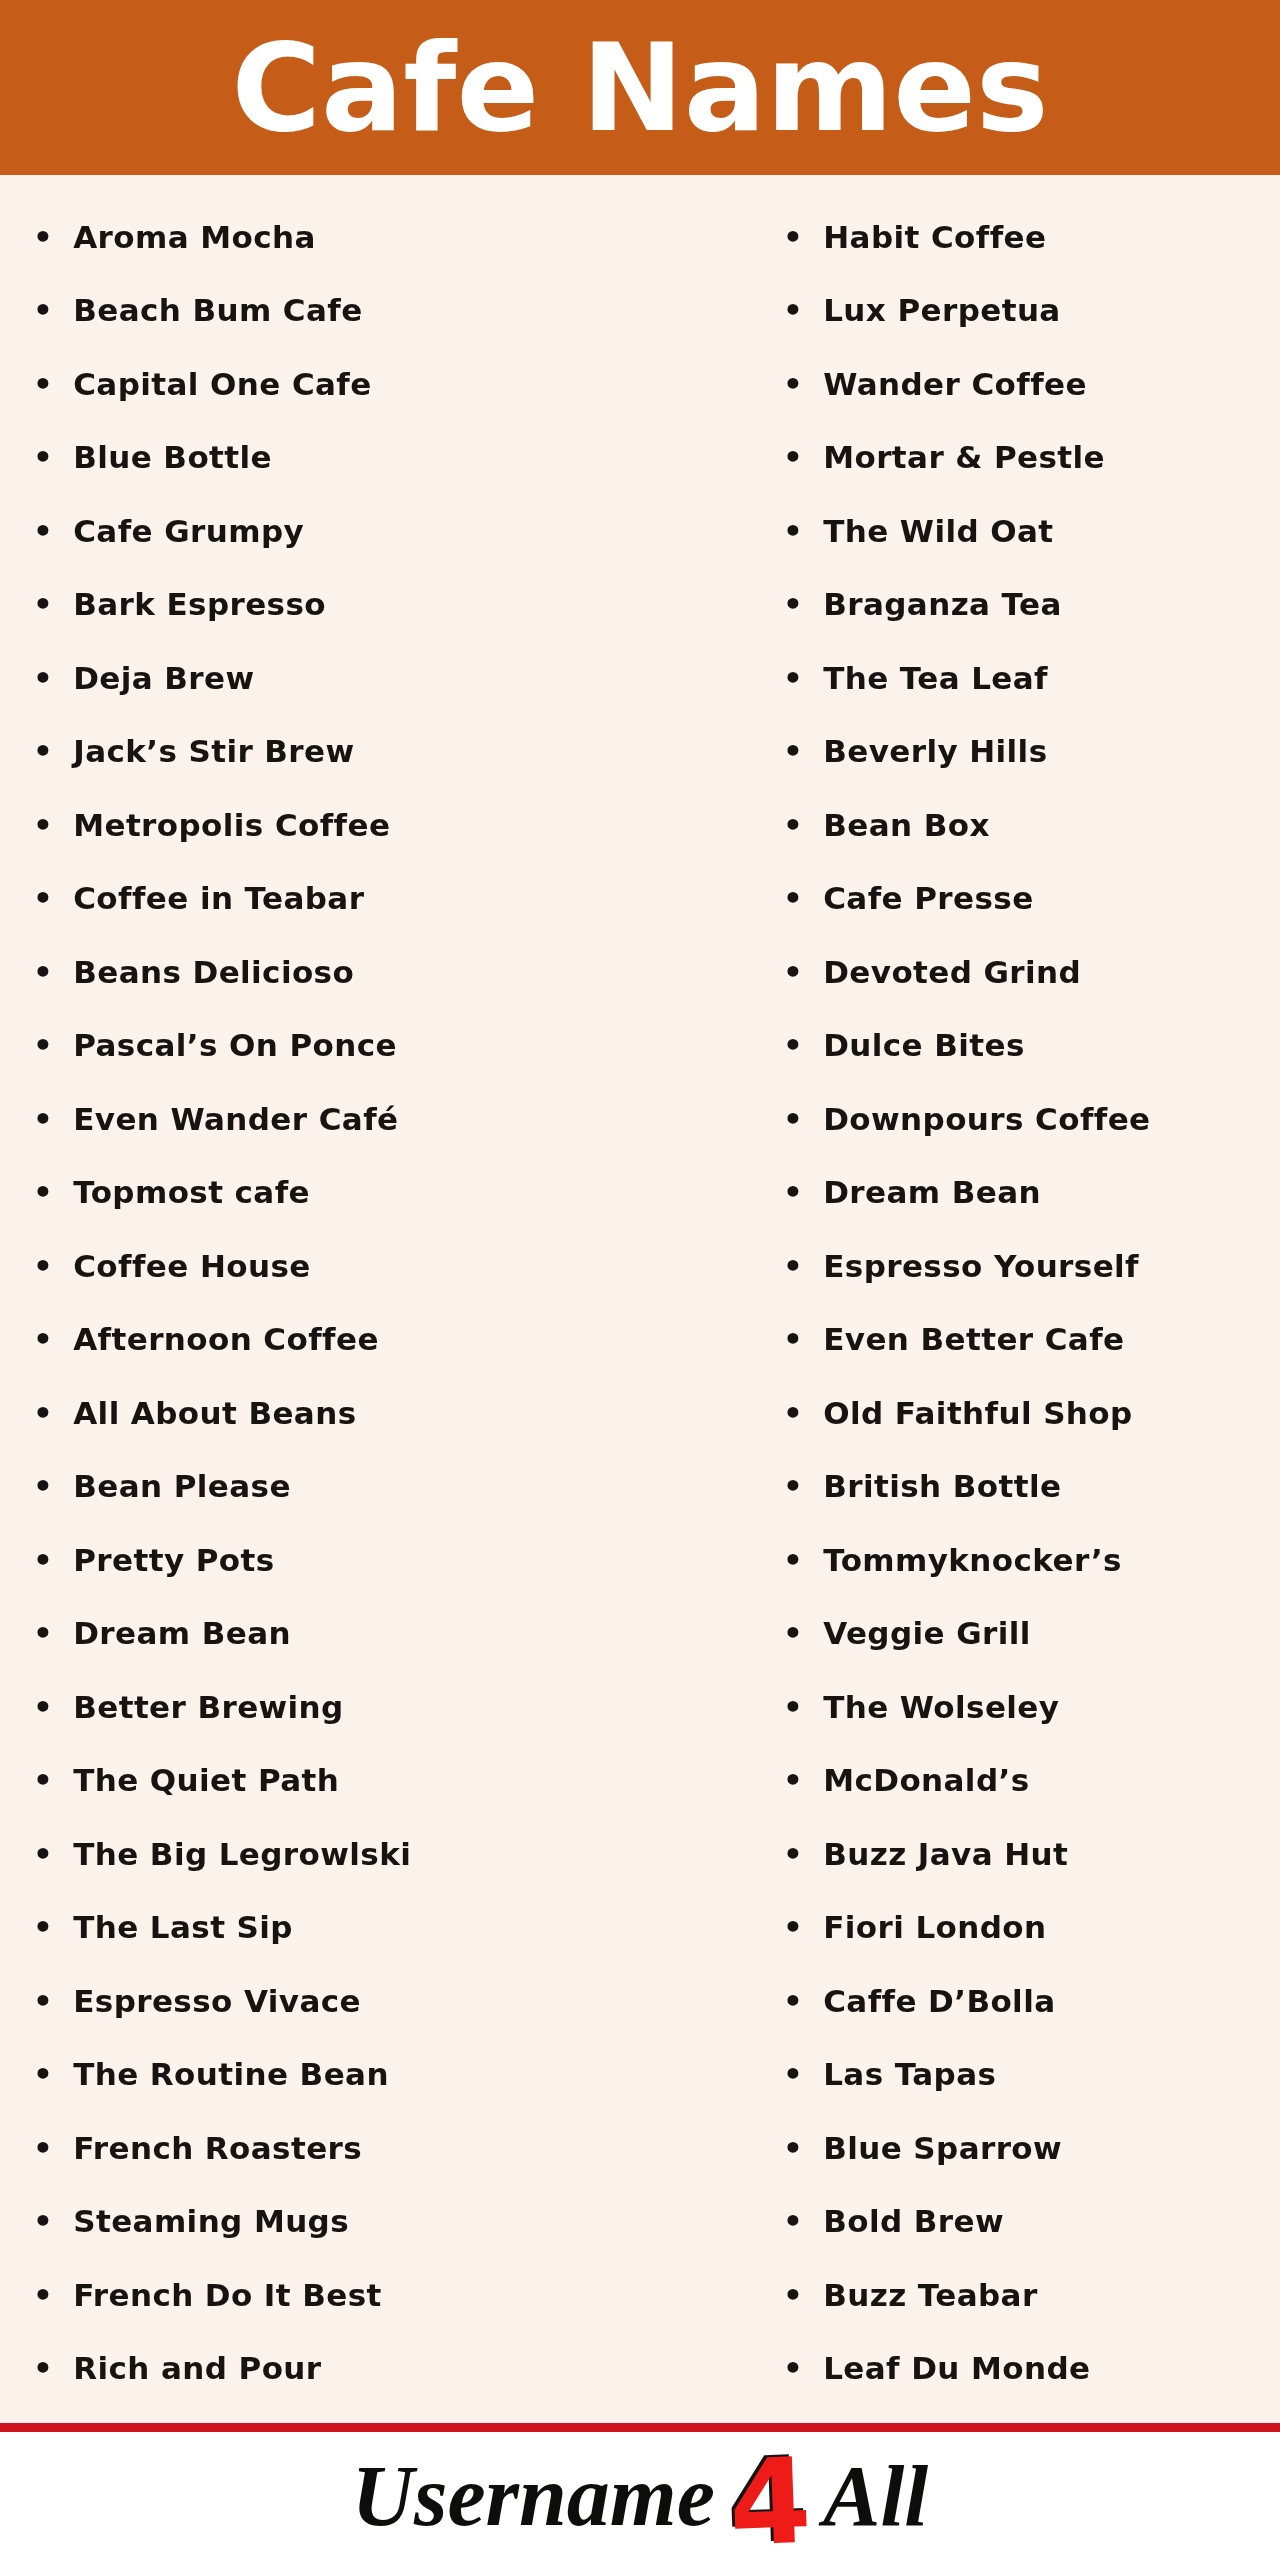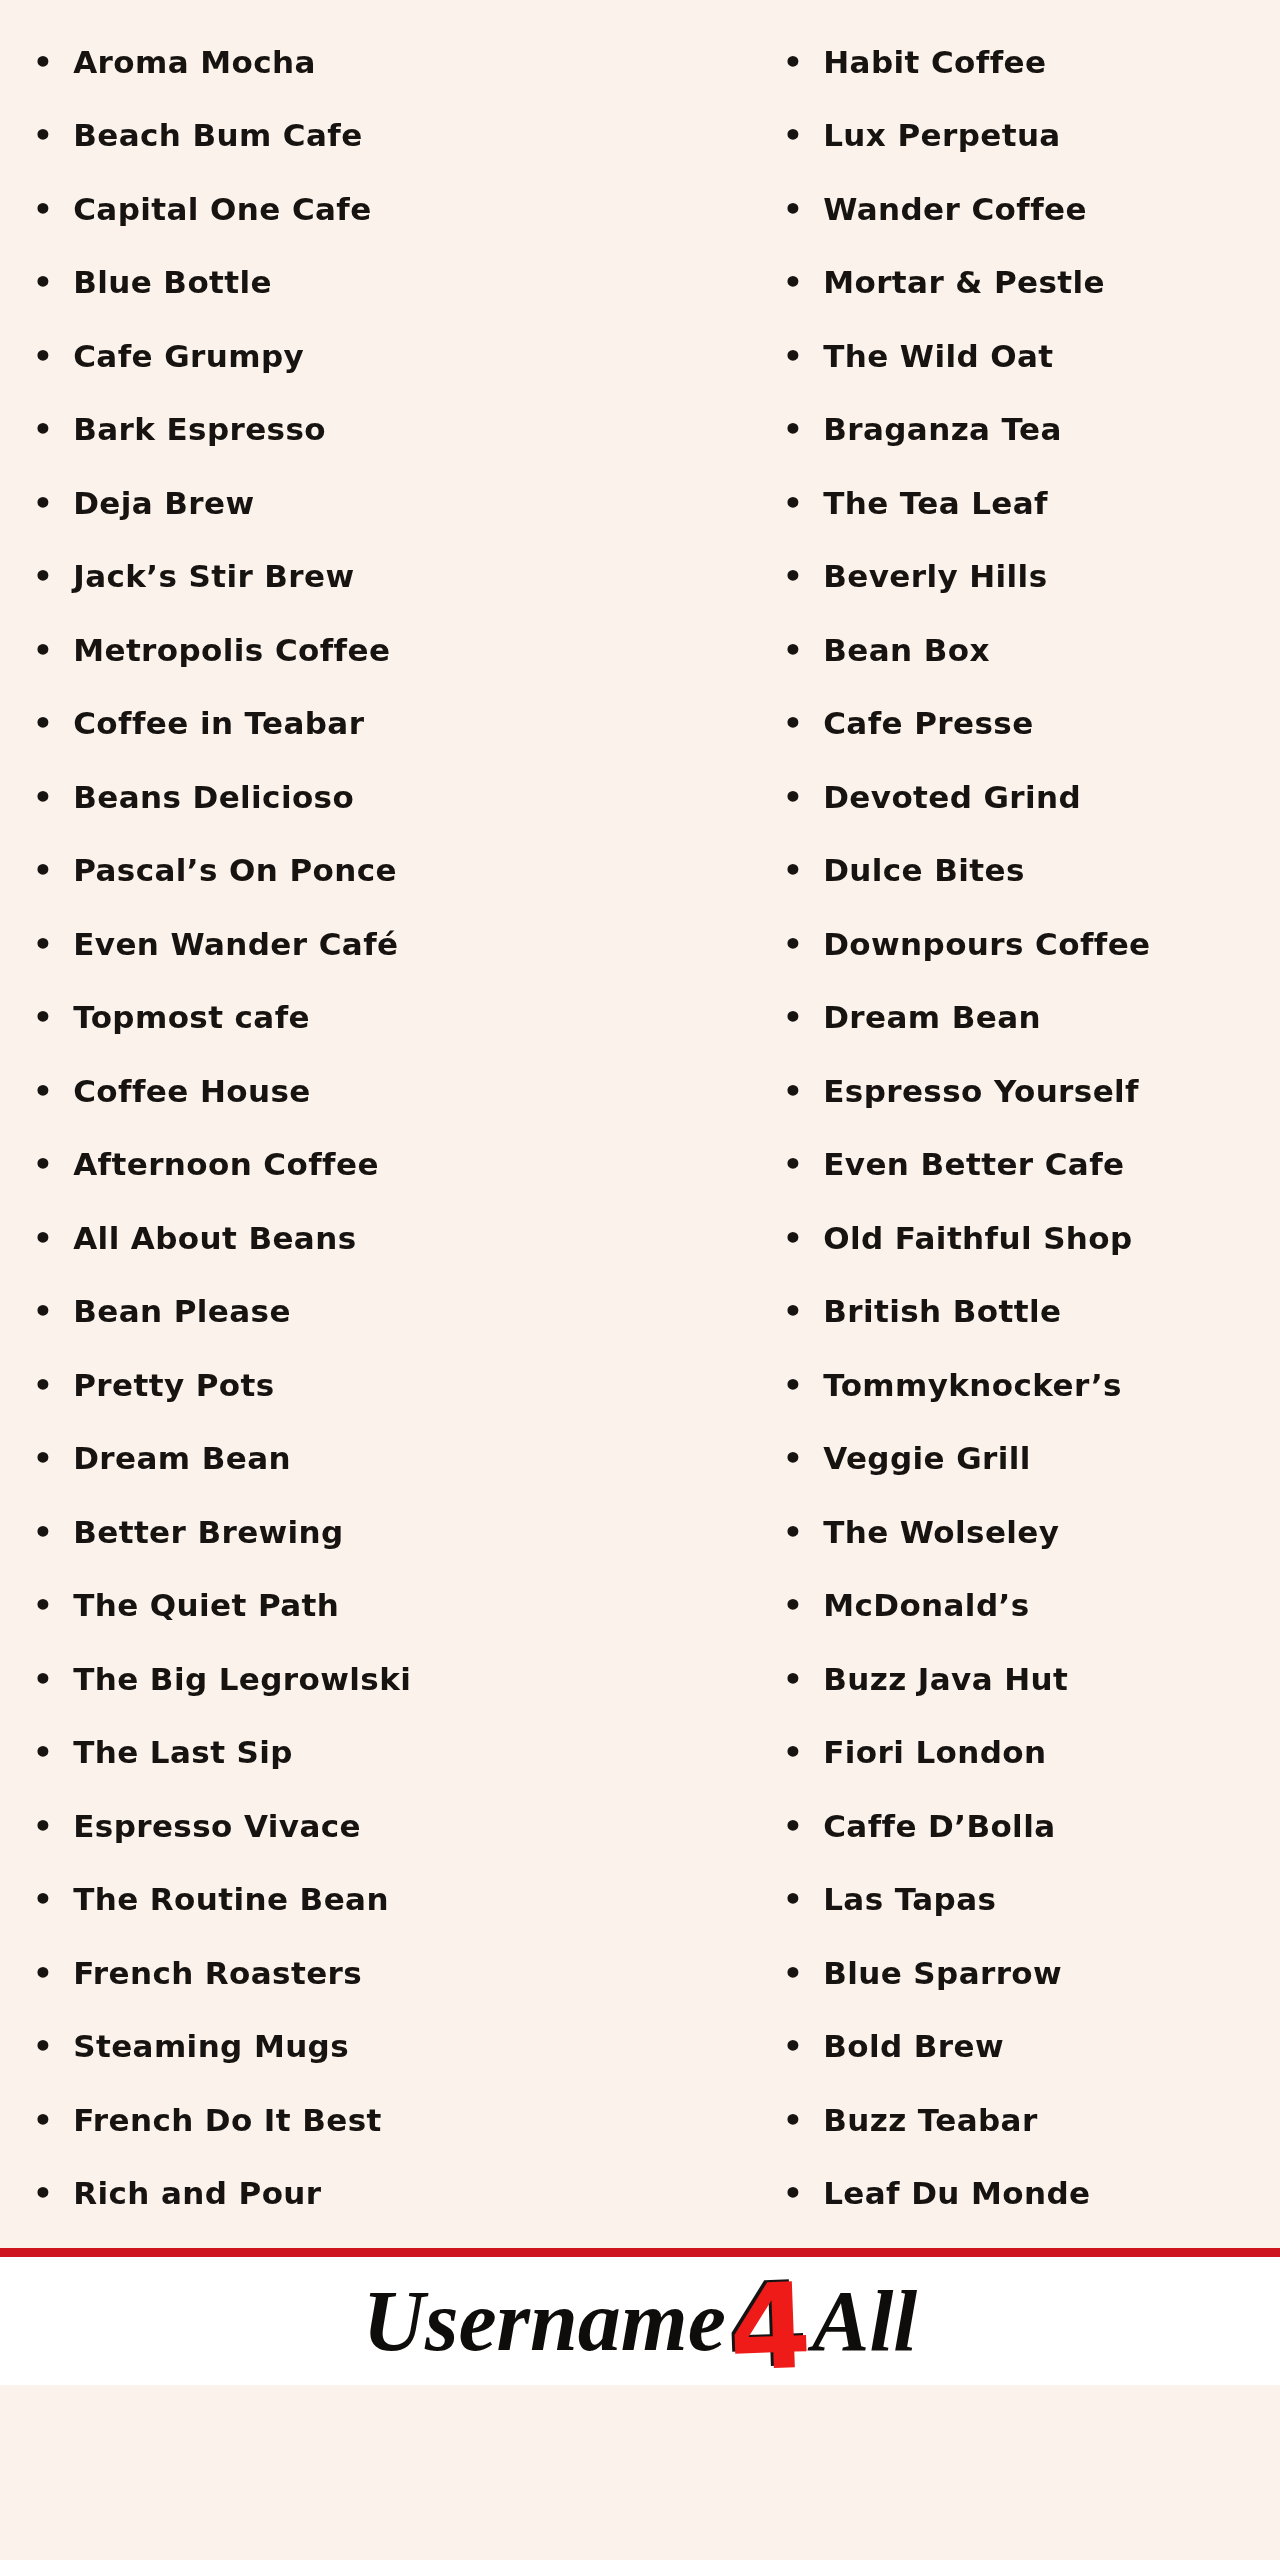--- a/index.html
+++ b/index.html
@@ -96,6 +96,9 @@
 
 <div class="page">
 
+  <header class="banner">
+    <h1>Cafe Names</h1>
+  </header>
 
   <main class="list-area">
     <ul class="col col-left">

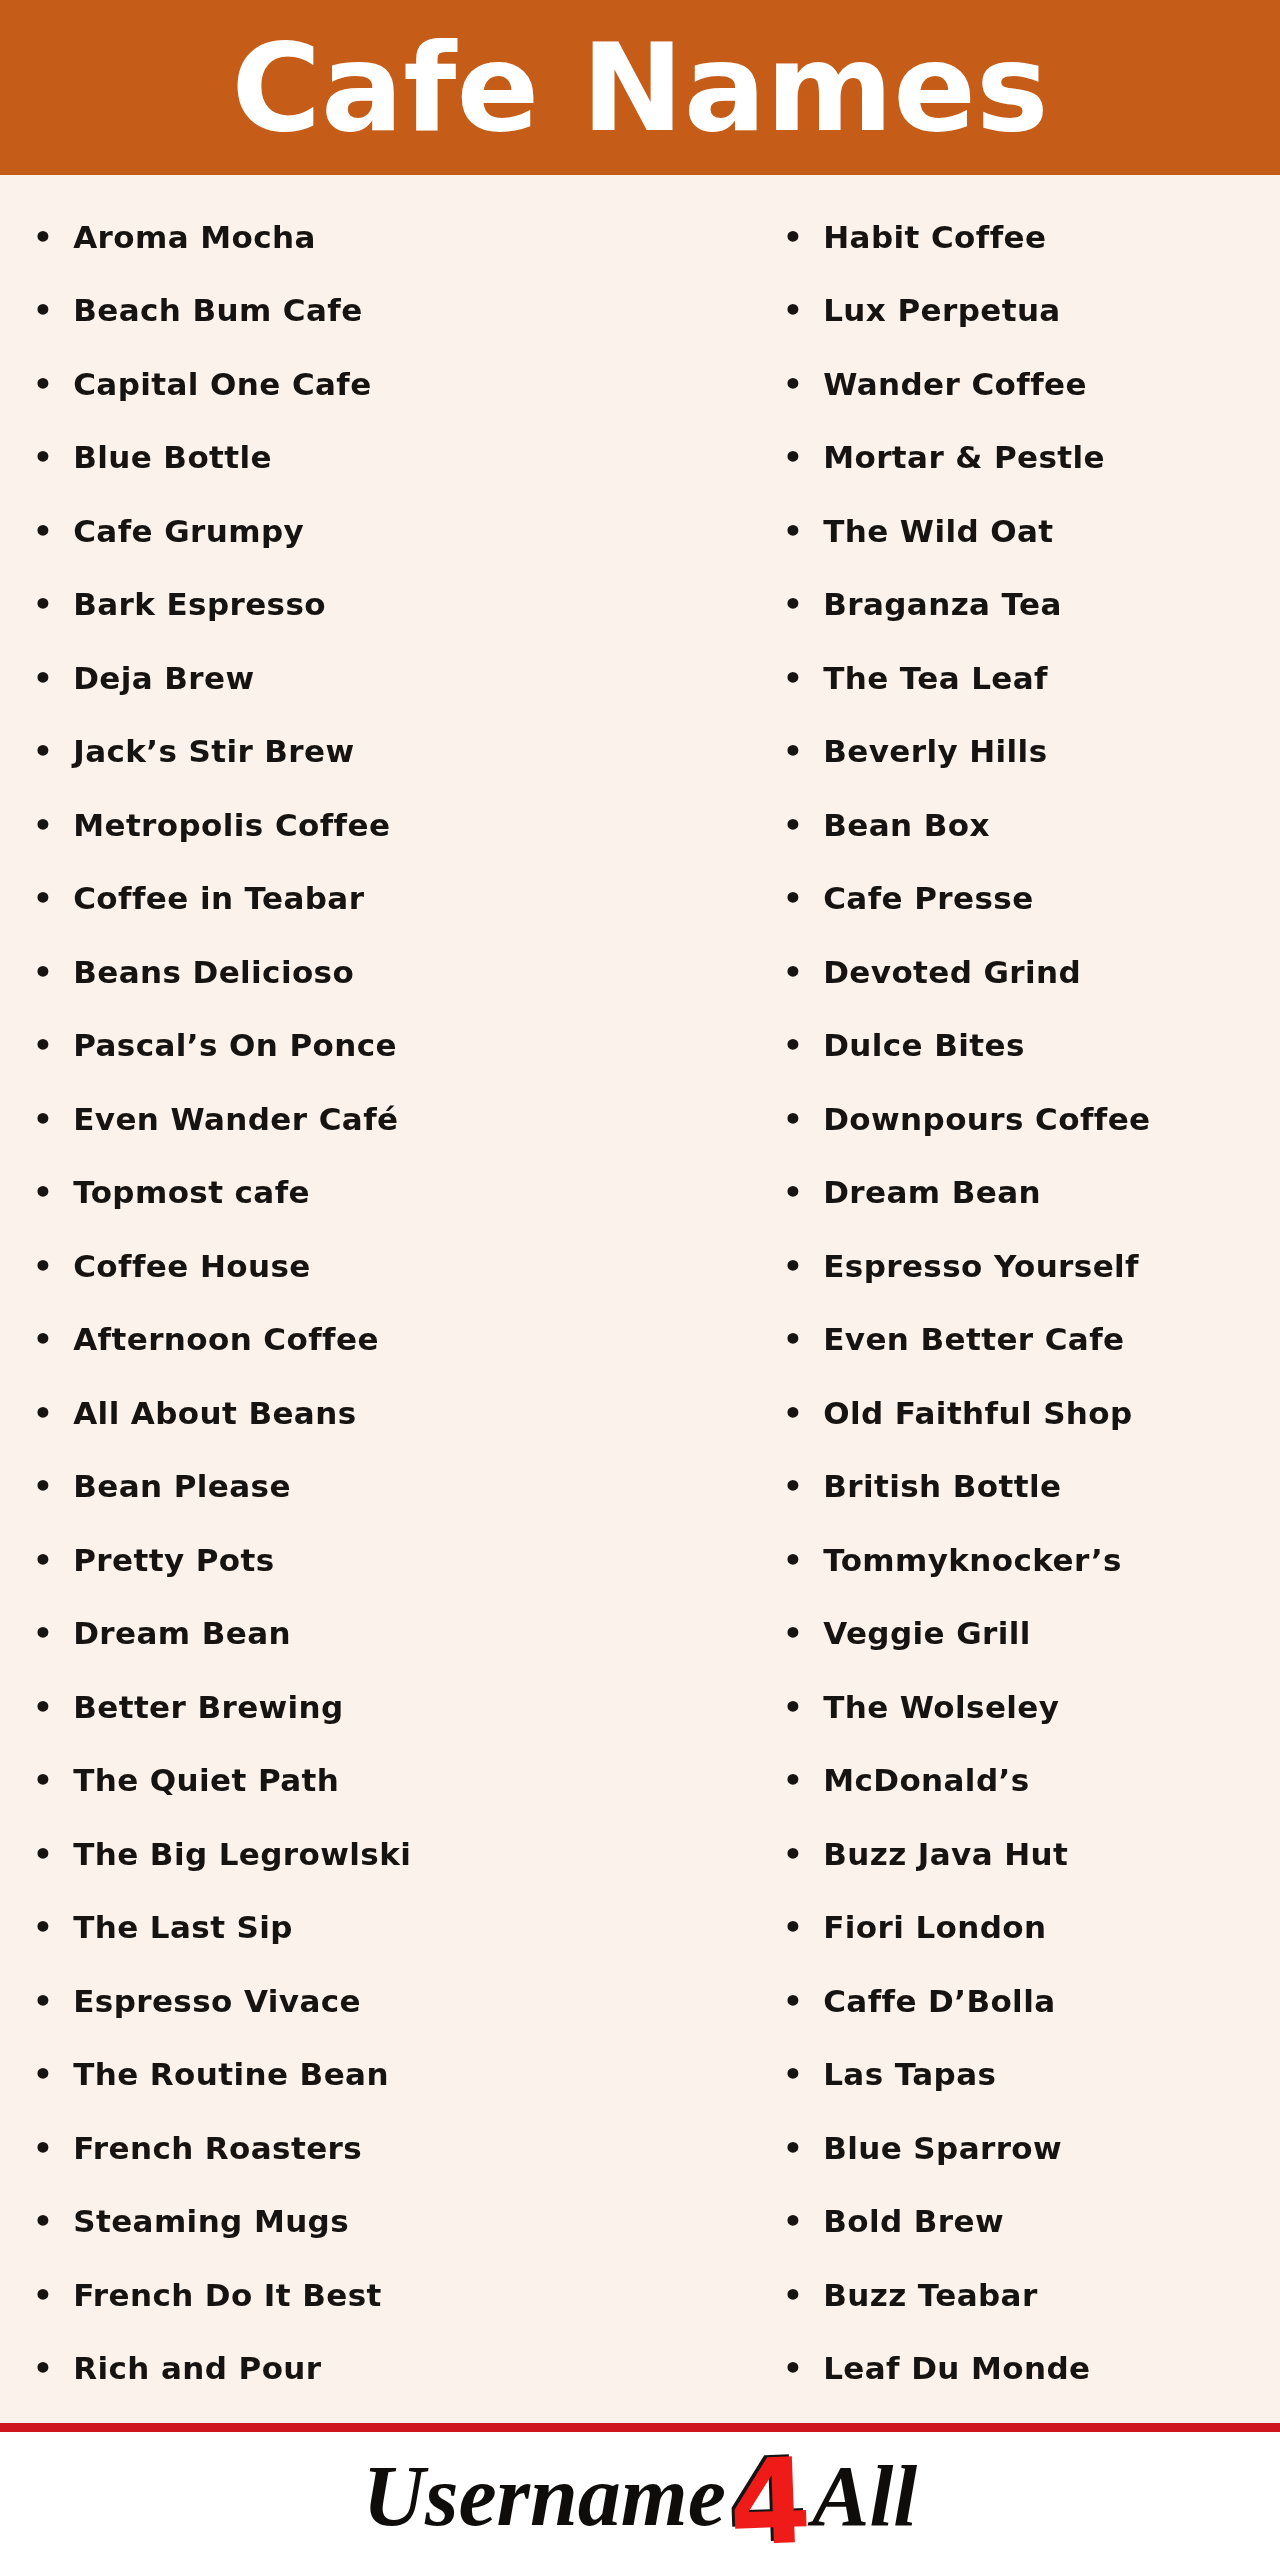--- a/index.html
+++ b/index.html
@@ -76,6 +76,7 @@
     font-size:86px;
     color:#0f0d0b;
     line-height:1;
+    gap:11px;
   }
   .brand .brand-red{
     font-family:"DejaVu Sans","Liberation Sans",sans-serif;

